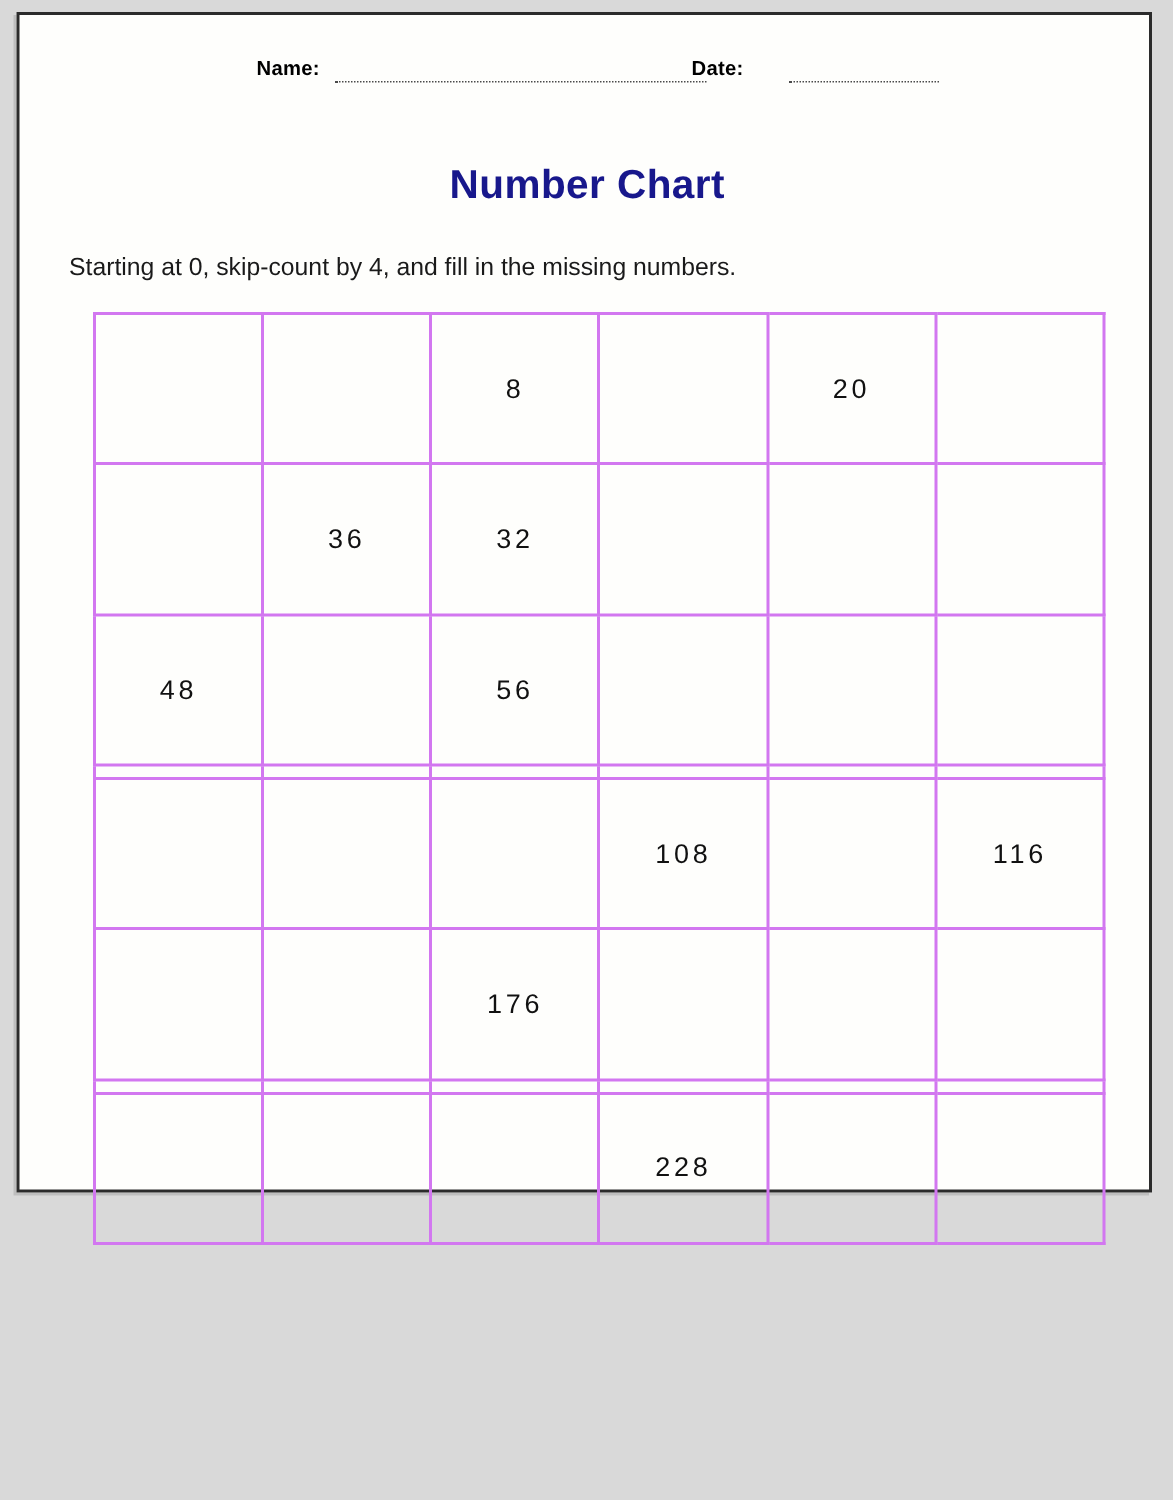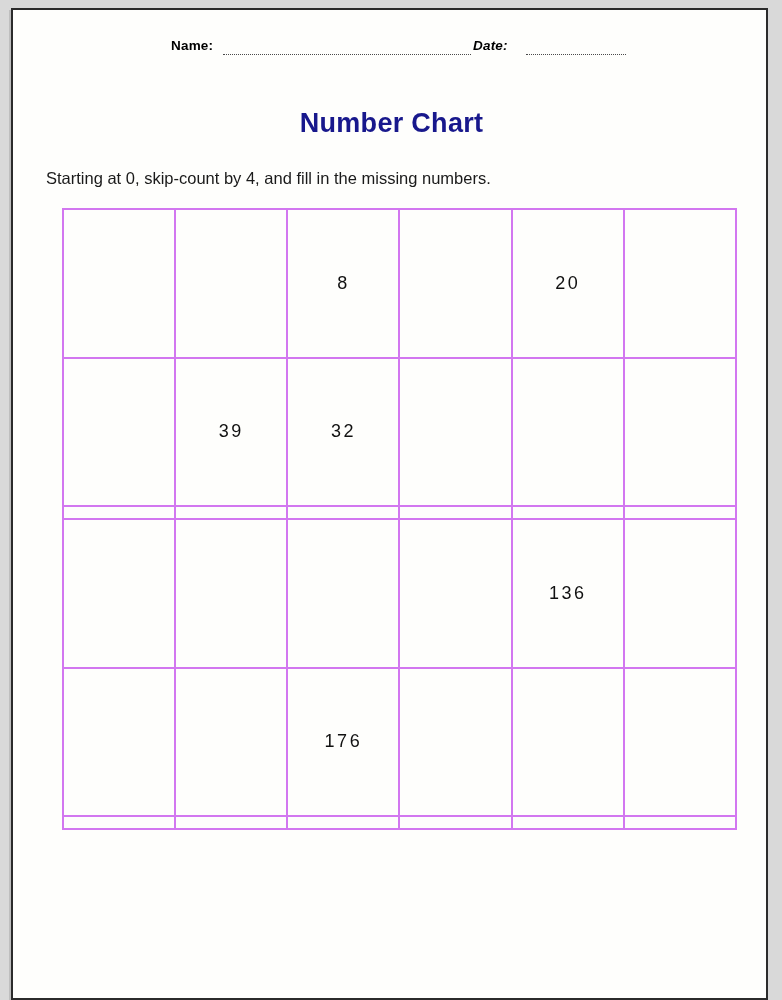--- a/index.html
+++ b/index.html
@@ -20,7 +20,7 @@
     left: 11px;
     top: 8px;
     width: 757px;
-    height: 992px;
+    height: 787px;
     background: #fefefc;
     border: 2px solid #2b2b2b;
     box-sizing: border-box;

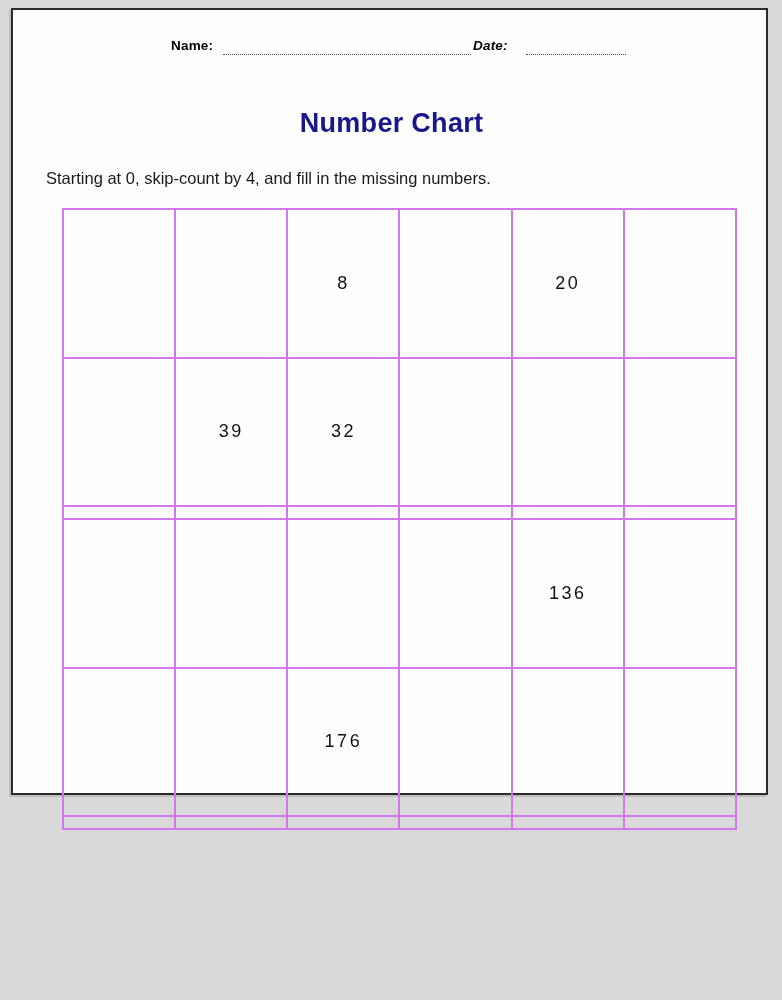--- a/index.html
+++ b/index.html
@@ -44,7 +44,7 @@
     white-space: nowrap;
   }
   #name-label { left: 158px; top: 2px; }
-  #date-label { left: 460px; top: 2px; font-style: italic; }
+  #date-label { left: 448px; top: 2px; }
 
   .fill-rule {
     position: absolute;

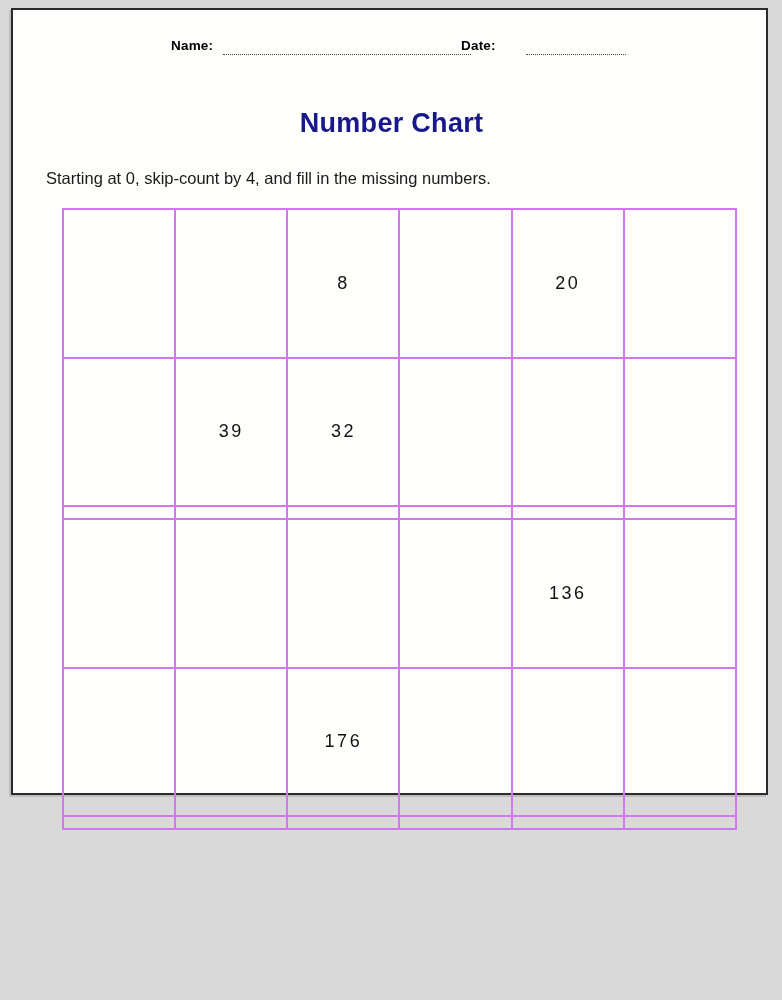--- a/index.html
+++ b/index.html
@@ -134,7 +134,7 @@
           </tr>
           <tr>
             <td class="blank"></td>
-            <td>39</td>
+            <td>36</td>
             <td>32</td>
             <td class="blank"></td>
             <td class="blank"></td>

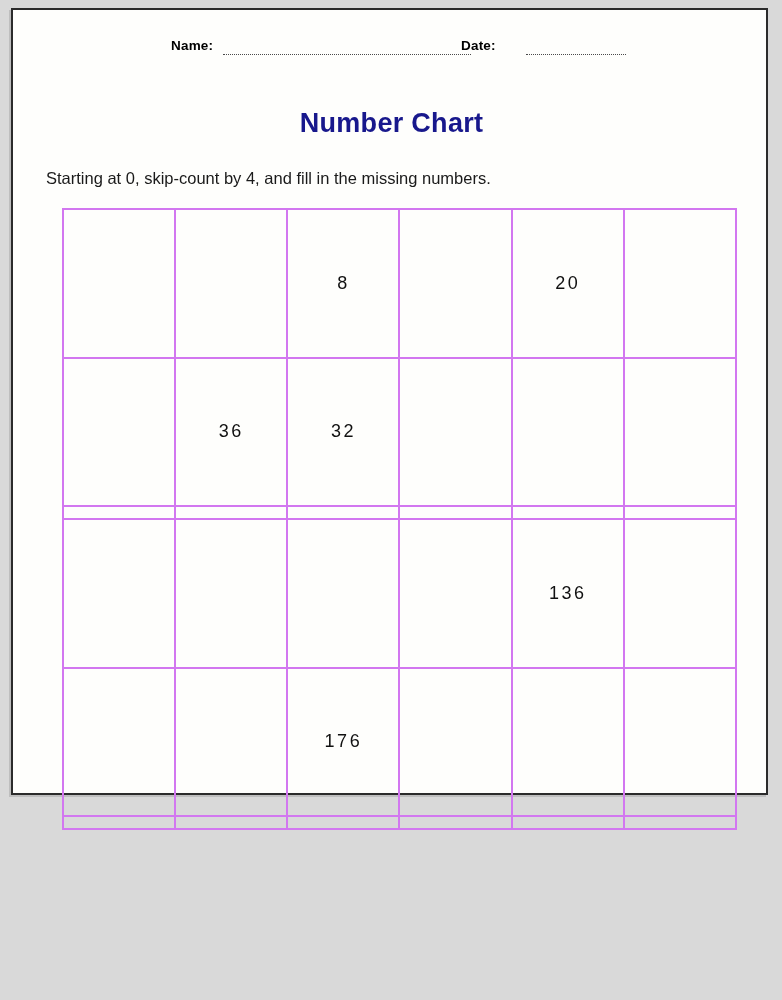--- a/index.html
+++ b/index.html
@@ -141,6 +141,14 @@
             <td class="blank"></td>
           </tr>
           <tr>
+            <td>48</td>
+            <td class="blank"></td>
+            <td>56</td>
+            <td class="blank"></td>
+            <td class="blank"></td>
+            <td class="blank"></td>
+          </tr>
+          <tr>
             <td class="blank"></td>
             <td class="blank"></td>
             <td class="blank"></td>

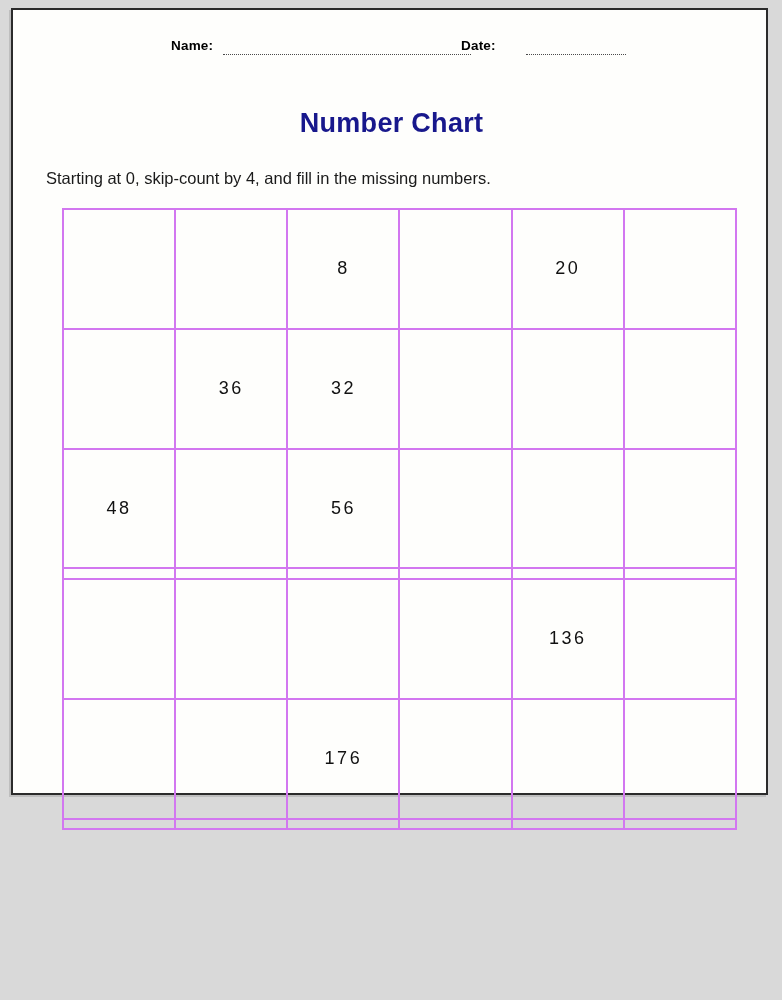--- a/index.html
+++ b/index.html
@@ -160,6 +160,14 @@
             <td class="blank"></td>
             <td class="blank"></td>
             <td class="blank"></td>
+            <td>108</td>
+            <td class="blank"></td>
+            <td>116</td>
+          </tr>
+          <tr>
+            <td class="blank"></td>
+            <td class="blank"></td>
+            <td class="blank"></td>
             <td class="blank"></td>
             <td>136</td>
             <td class="blank"></td>

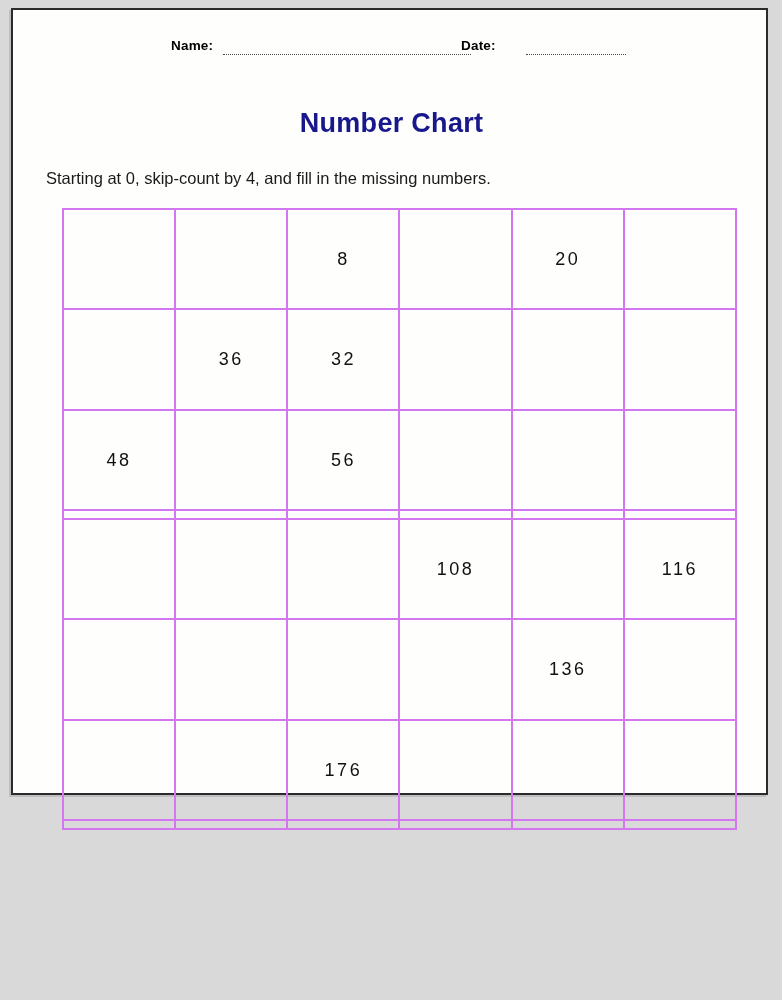--- a/index.html
+++ b/index.html
@@ -167,14 +167,6 @@
           <tr>
             <td class="blank"></td>
             <td class="blank"></td>
-            <td class="blank"></td>
-            <td class="blank"></td>
-            <td>136</td>
-            <td class="blank"></td>
-          </tr>
-          <tr>
-            <td class="blank"></td>
-            <td class="blank"></td>
             <td>176</td>
             <td class="blank"></td>
             <td class="blank"></td>

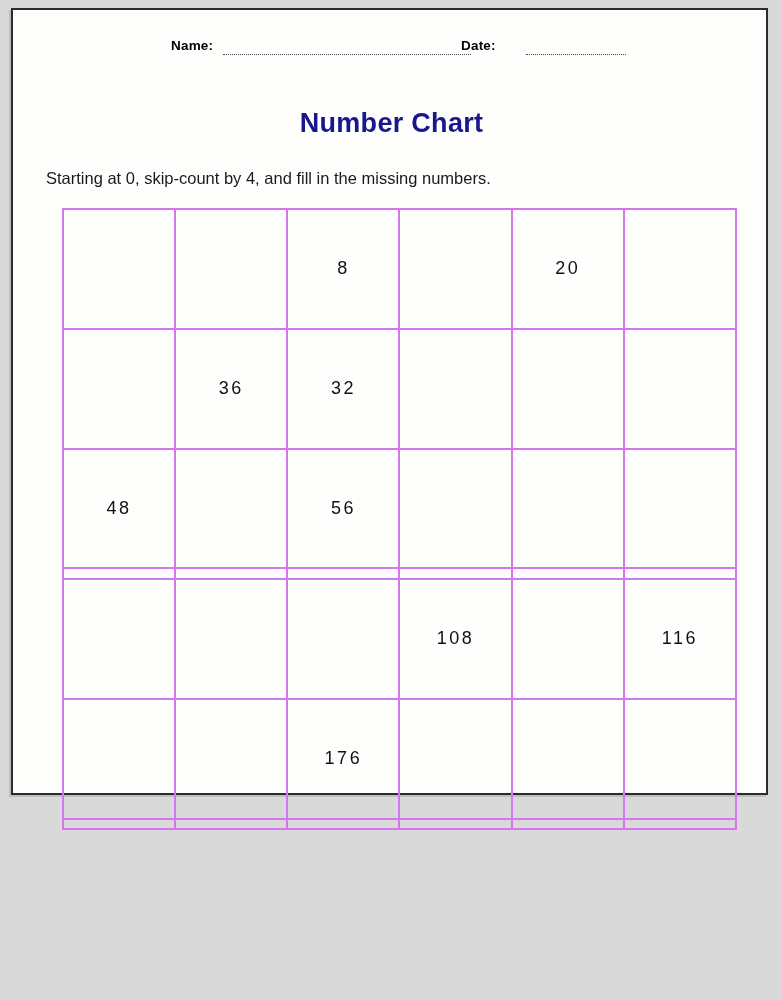--- a/index.html
+++ b/index.html
@@ -180,6 +180,14 @@
             <td class="blank"></td>
             <td class="blank"></td>
           </tr>
+          <tr>
+            <td class="blank"></td>
+            <td class="blank"></td>
+            <td class="blank"></td>
+            <td>228</td>
+            <td class="blank"></td>
+            <td class="blank"></td>
+          </tr>
         </tbody>
     </table>
   </div>

